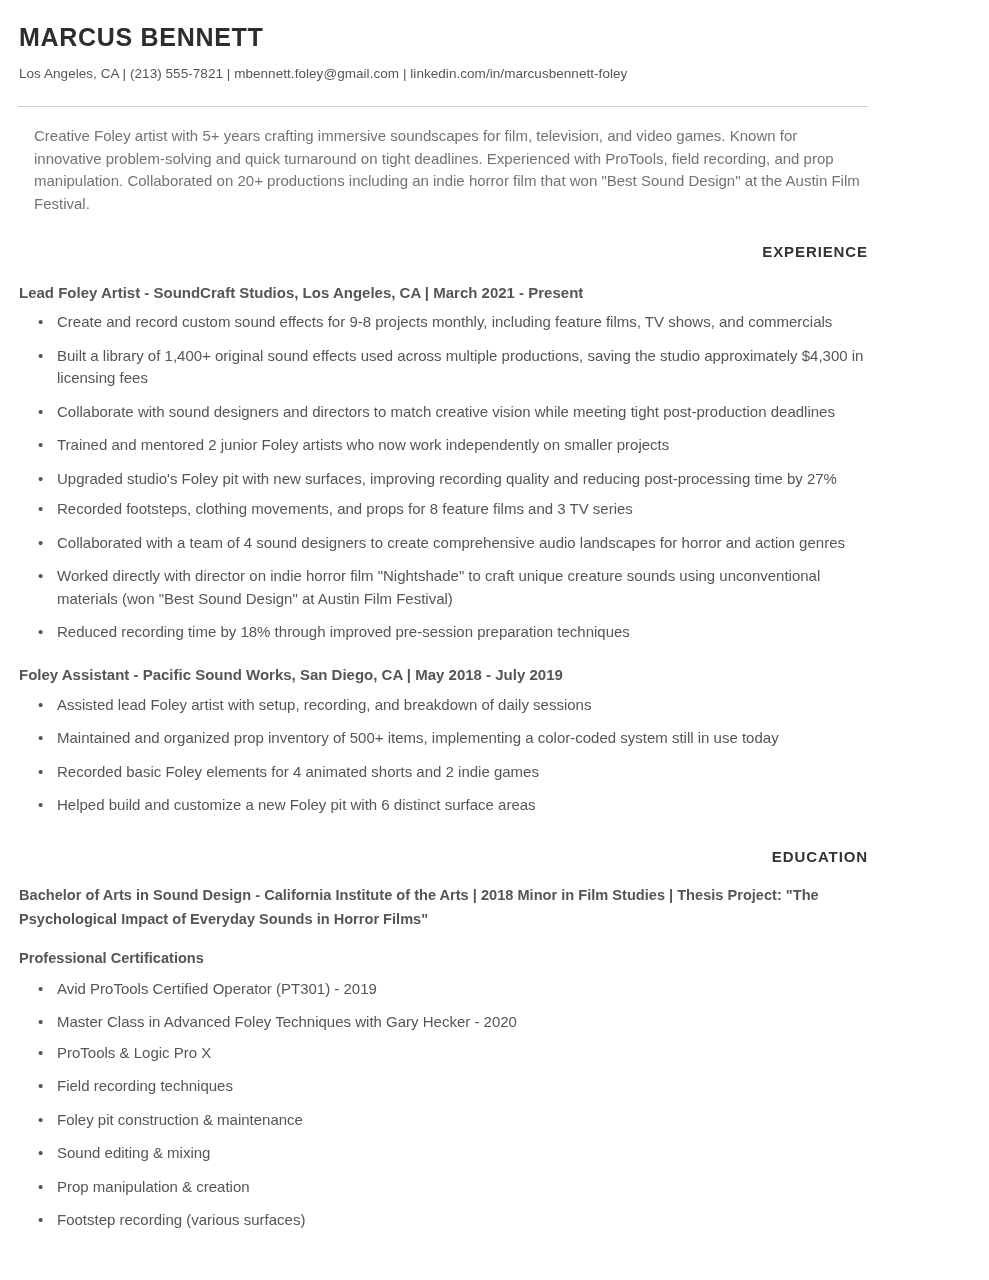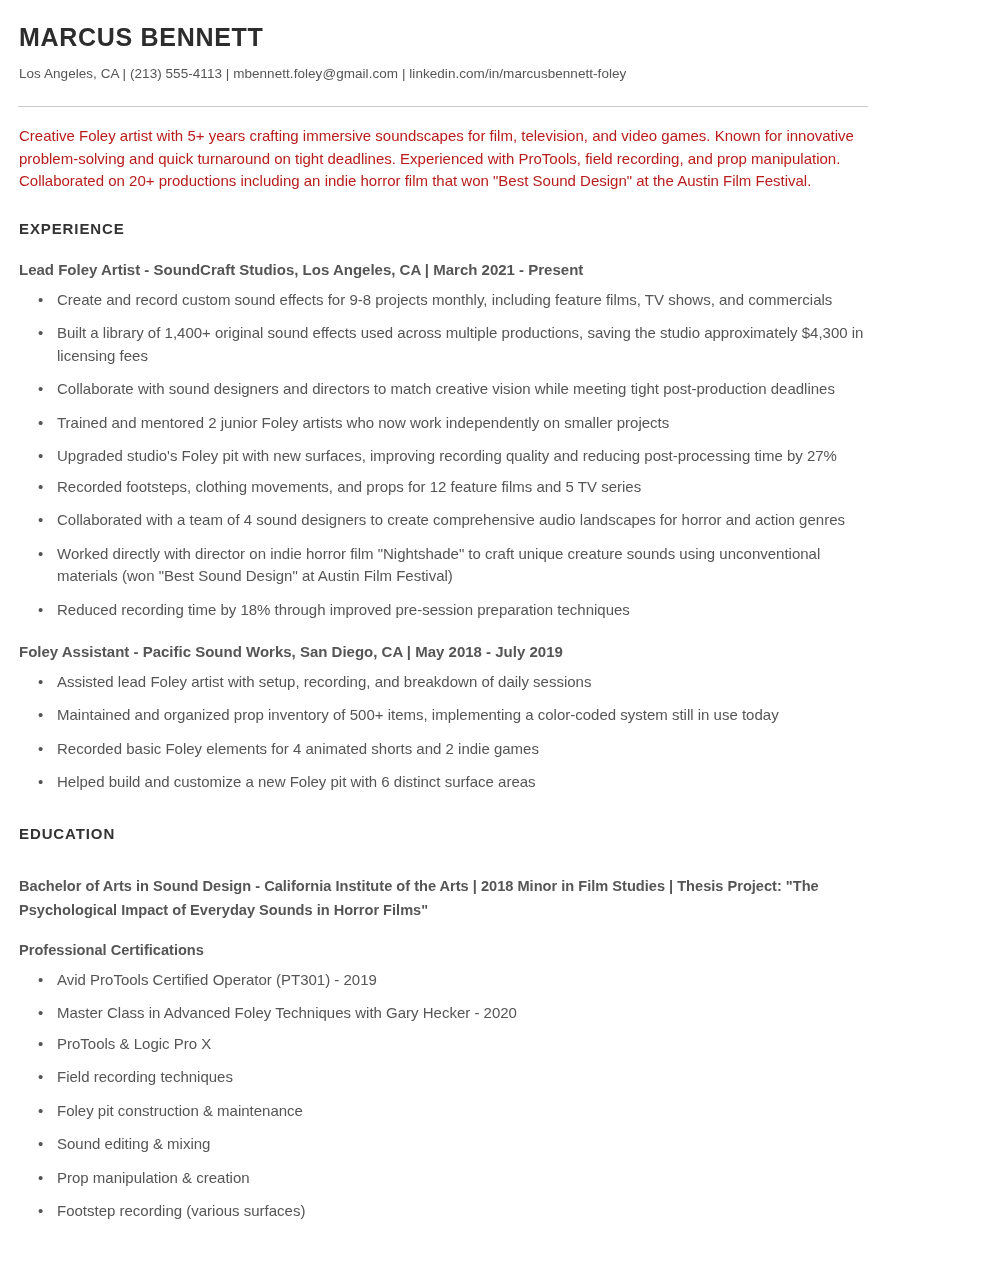--- a/index.html
+++ b/index.html
@@ -121,7 +121,7 @@
 
   <h1 class="name">MARCUS BENNETT</h1>
 
-  <div class="contact">Los Angeles, CA | (213) 555-4113 | mbennett.foley@gmail.com | linkedin.com/in/marcusbennett-foley</div>
+  <div class="contact">Los Angeles, CA | (213) 555-7821 | mbennett.foley@gmail.com | linkedin.com/in/marcusbennett-foley</div>
 
   <hr class="rule">
 

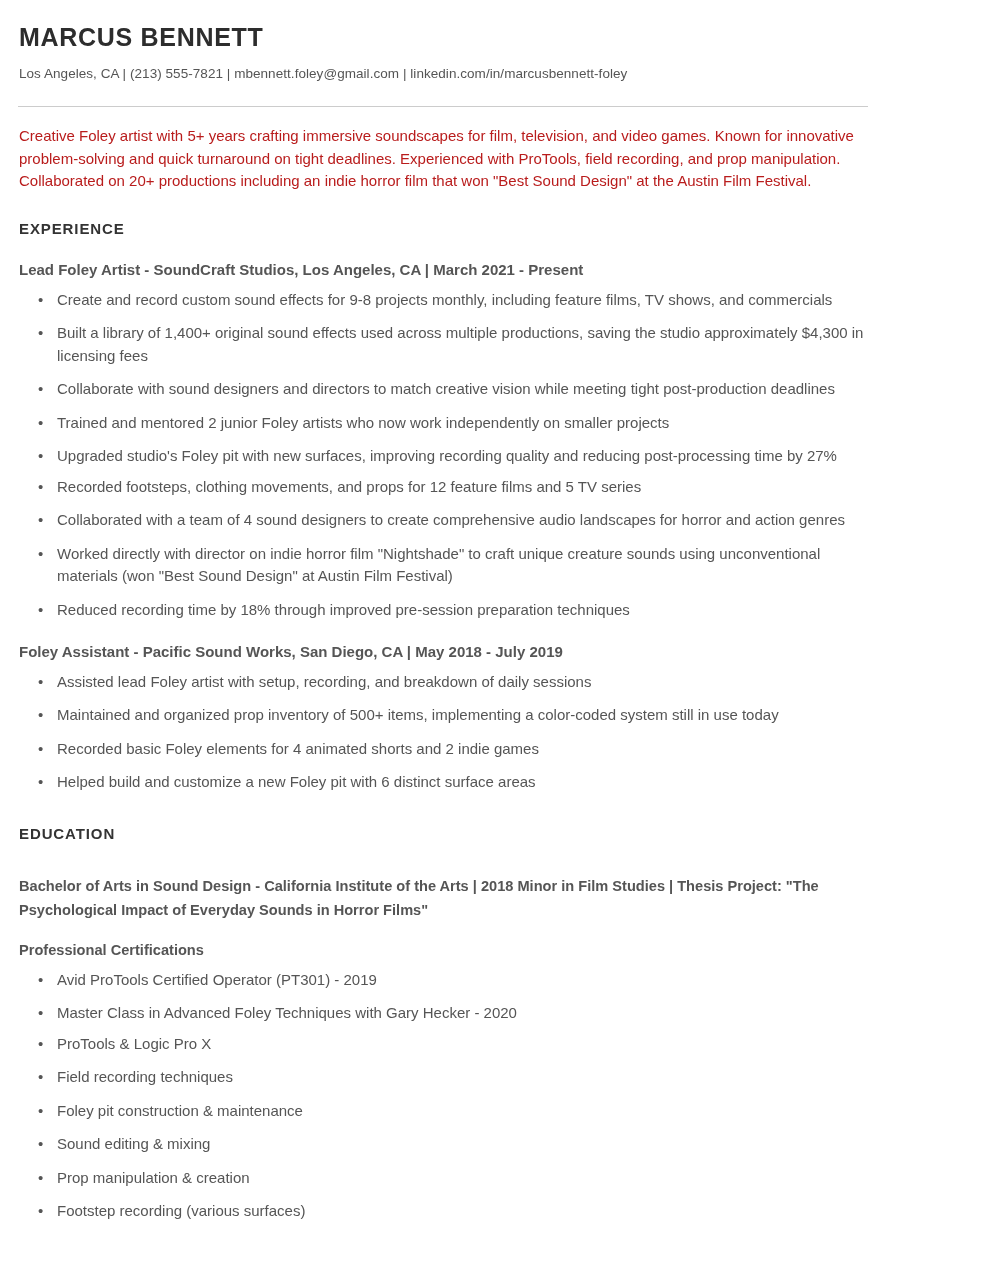--- a/index.html
+++ b/index.html
@@ -47,10 +47,10 @@
   
   .summary {
     font-size: 15px;
-    color: #b91c1c;
+    color: #737373;
     line-height: 1.52;
     margin-top: 18px;
-    margin-left: 1px;
+    margin-left: 16px;
     max-width: 952px;
   }
 

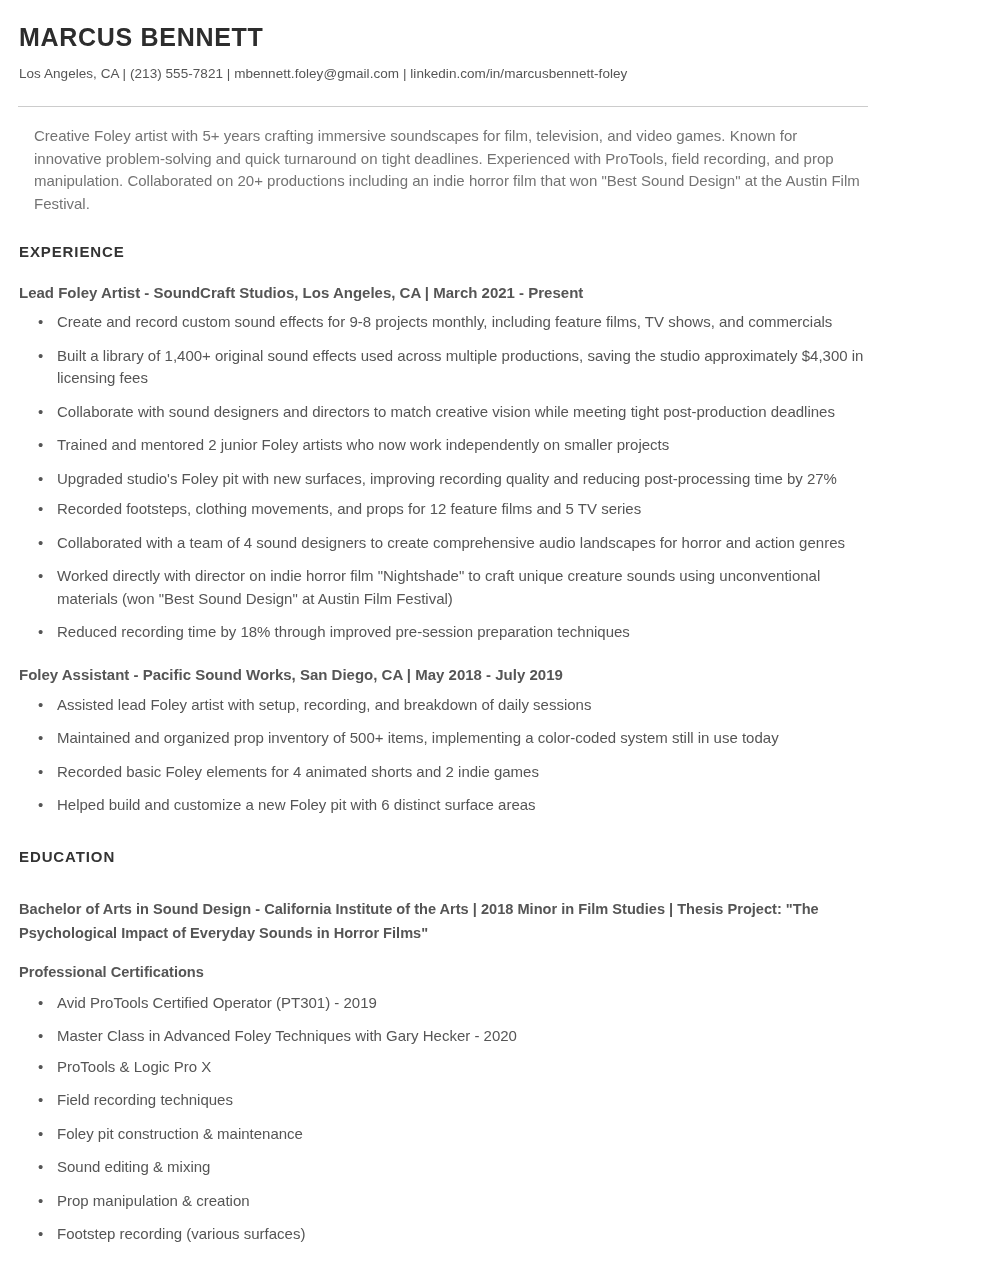--- a/index.html
+++ b/index.html
@@ -62,6 +62,7 @@
     color: #333333;
     margin: 26px 0 0 1px;
     line-height: 1.3;
+    text-align: right;
   }
   .section-title.tight { margin-top: 30px; }
 

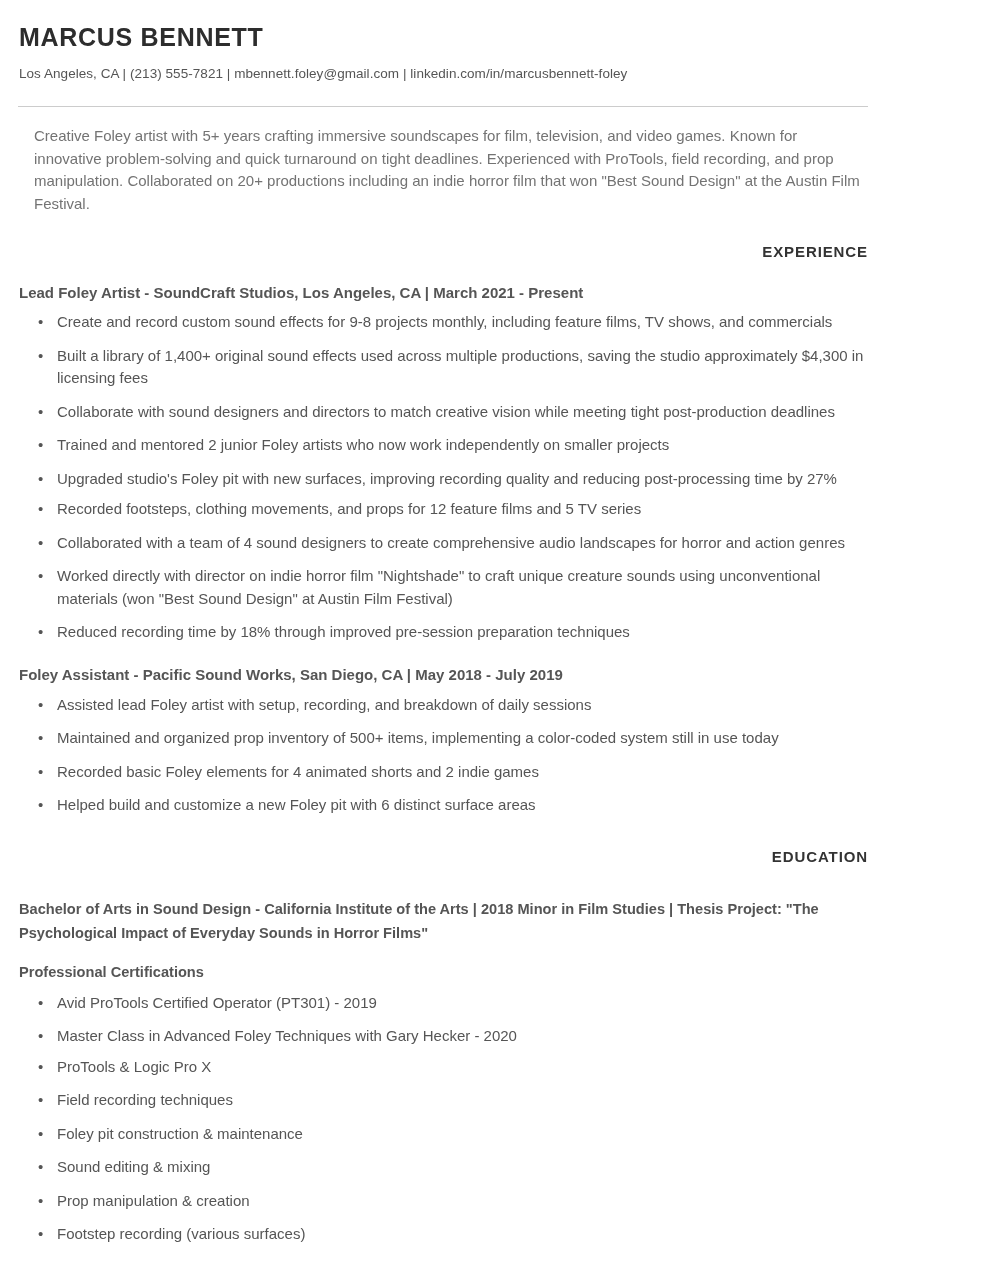--- a/index.html
+++ b/index.html
@@ -143,7 +143,7 @@
 
   <div>
     <ul class="bullets">
-      <li><span class="dot">•</span><span>Recorded footsteps, clothing movements, and props for 12 feature films and 5 TV series</span></li>
+      <li><span class="dot">•</span><span>Recorded footsteps, clothing movements, and props for 8 feature films and 3 TV series</span></li>
       <li><span class="dot">•</span><span>Collaborated with a team of 4 sound designers to create comprehensive audio landscapes for horror and action genres</span></li>
       <li><span class="dot">•</span><span>Worked directly with director on indie horror film "Nightshade" to craft unique creature sounds using unconventional materials (won "Best Sound Design" at Austin Film Festival)</span></li>
       <li><span class="dot">•</span><span>Reduced recording time by 18% through improved pre-session preparation techniques</span></li>

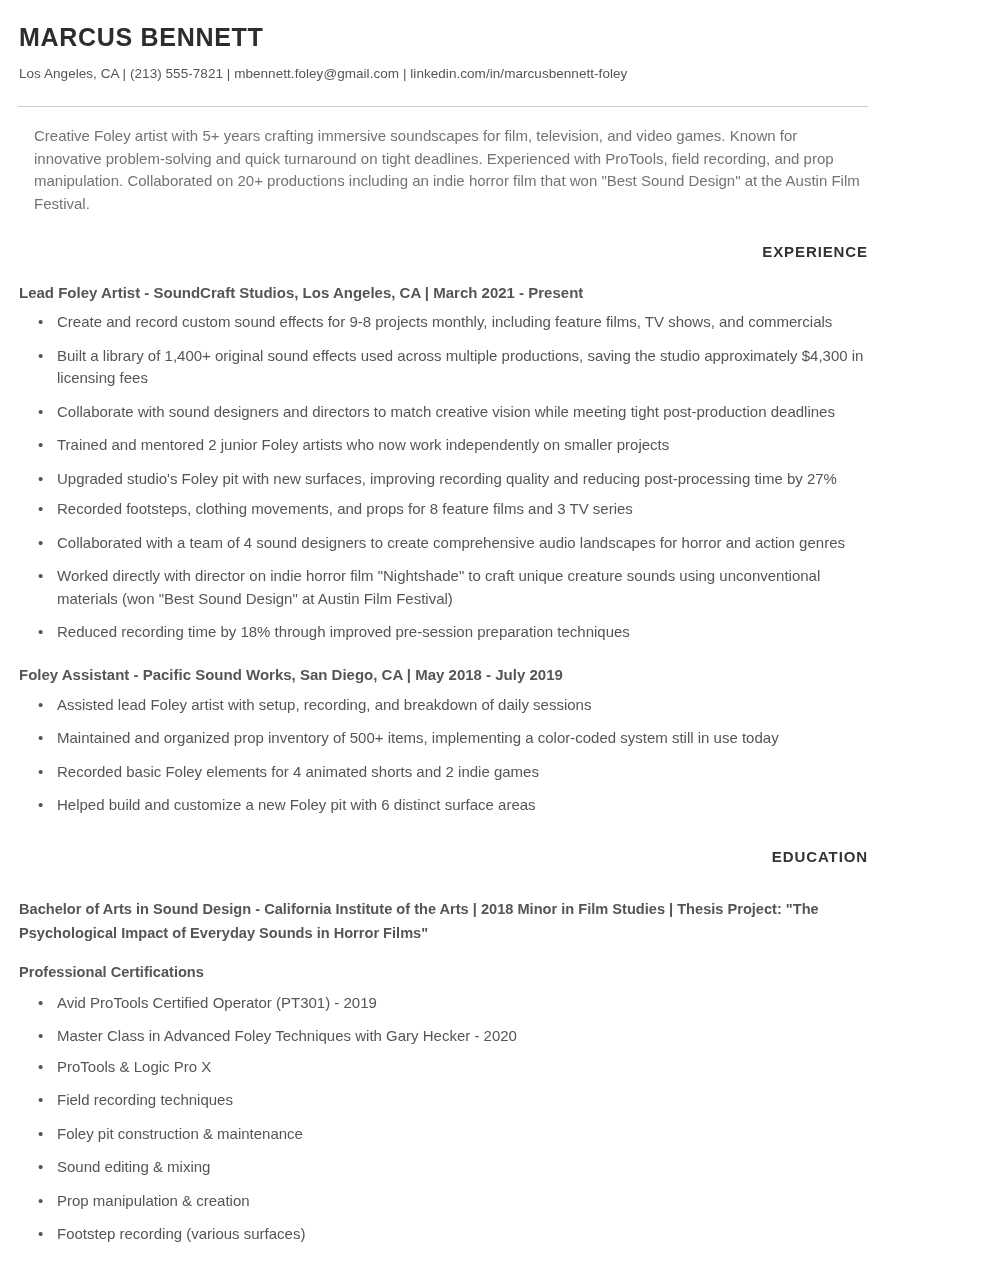--- a/index.html
+++ b/index.html
@@ -111,7 +111,7 @@
     font-weight: bold;
     color: #555555;
     line-height: 1.62;
-    margin: 32px 0 0 1px;
+    margin: 18px 0 0 1px;
     max-width: 952px;
   }
 </style>

